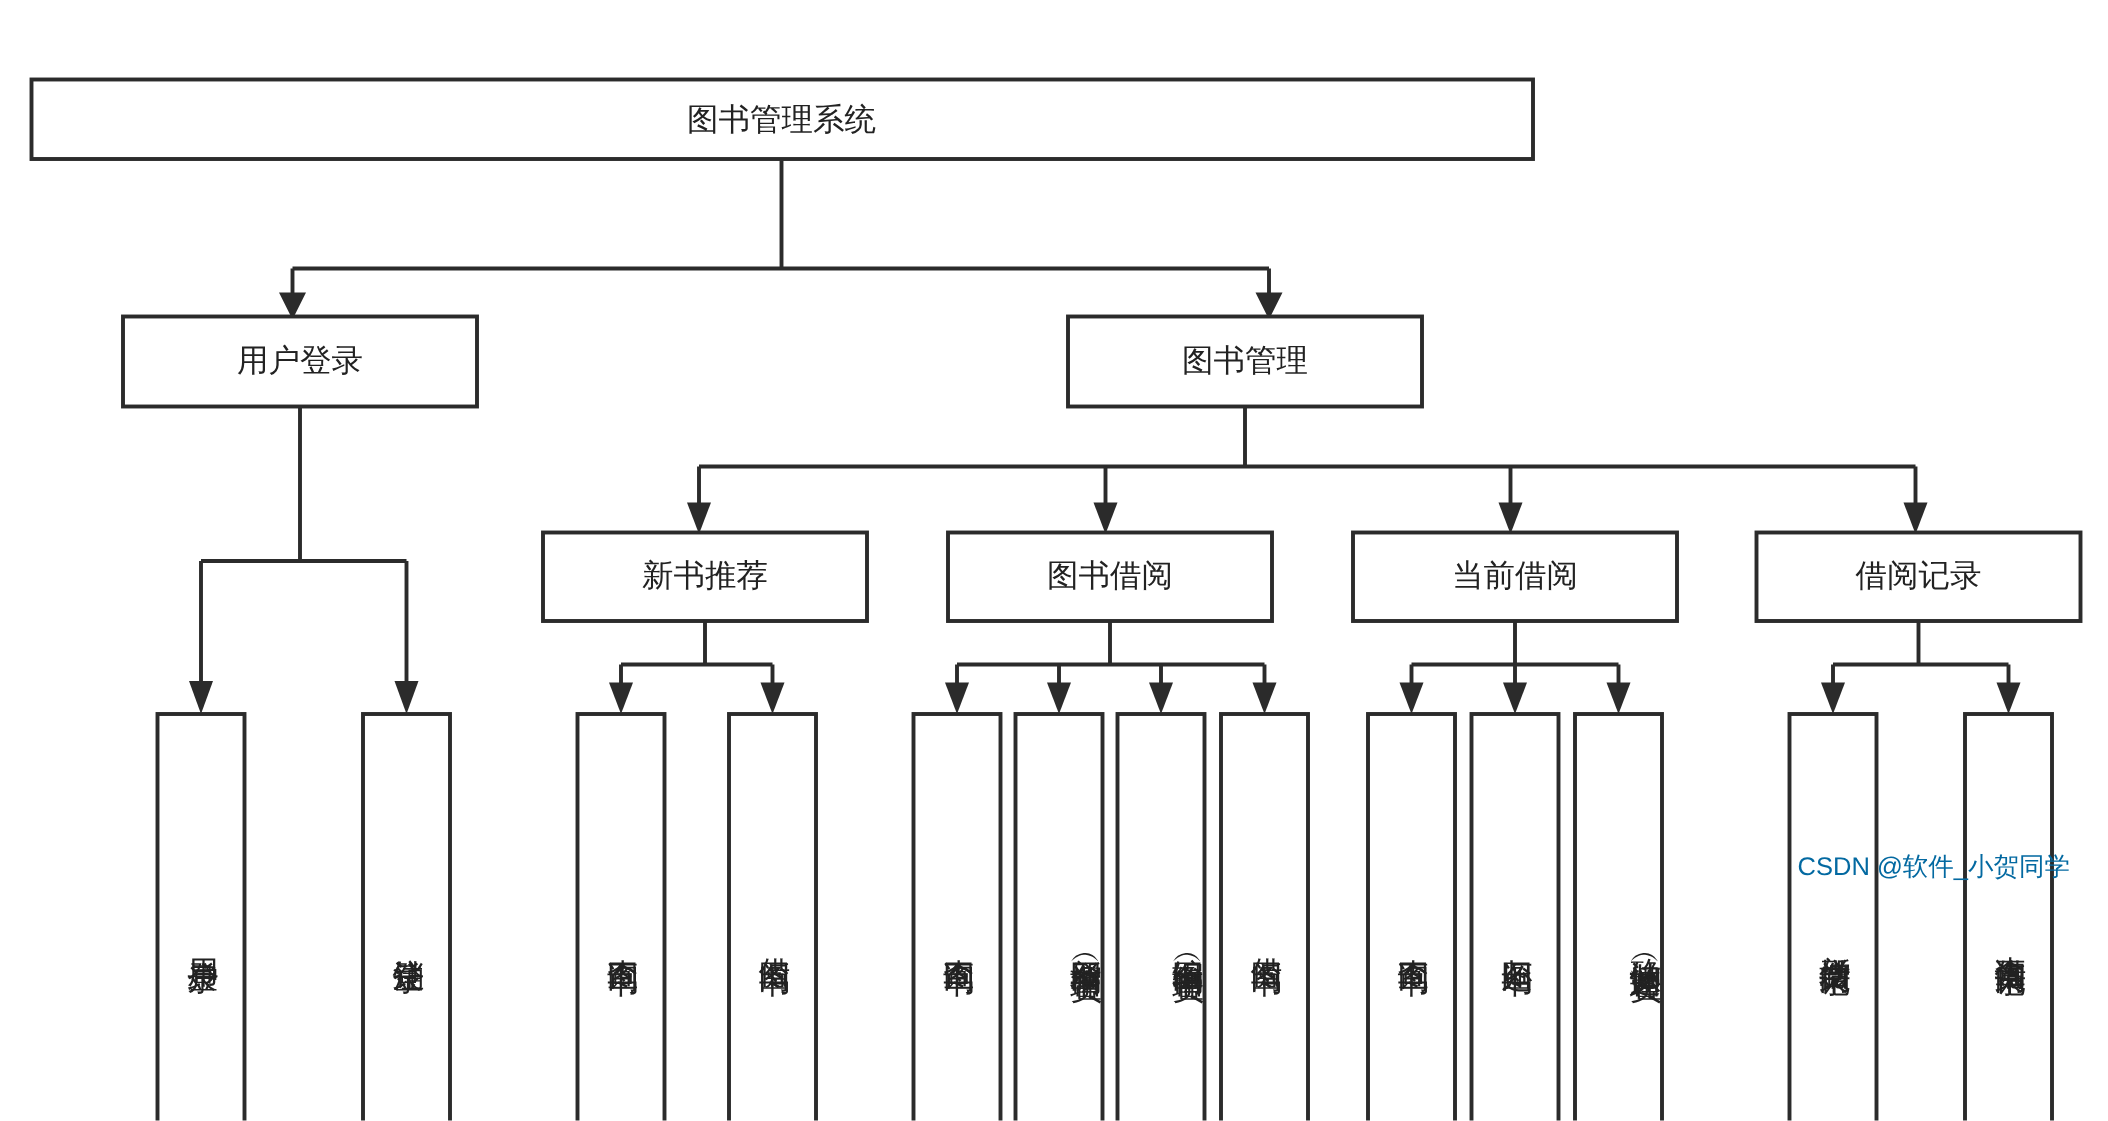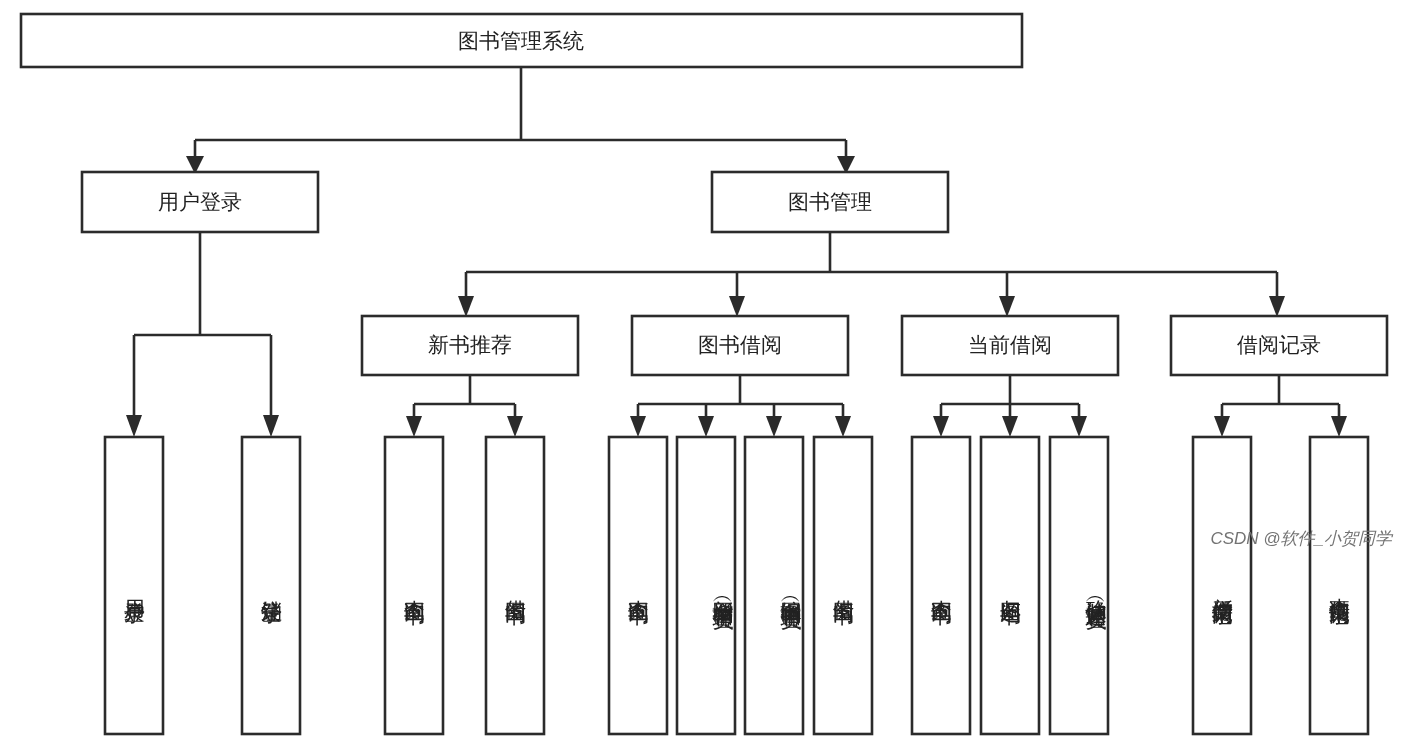--- a/index.html
+++ b/index.html
@@ -18,6 +18,7 @@
     width: 1405px;
     height: 554px;
     background: #ffffff;
+    margin-top: 39px;
   }
   svg.flow {
     position: absolute;

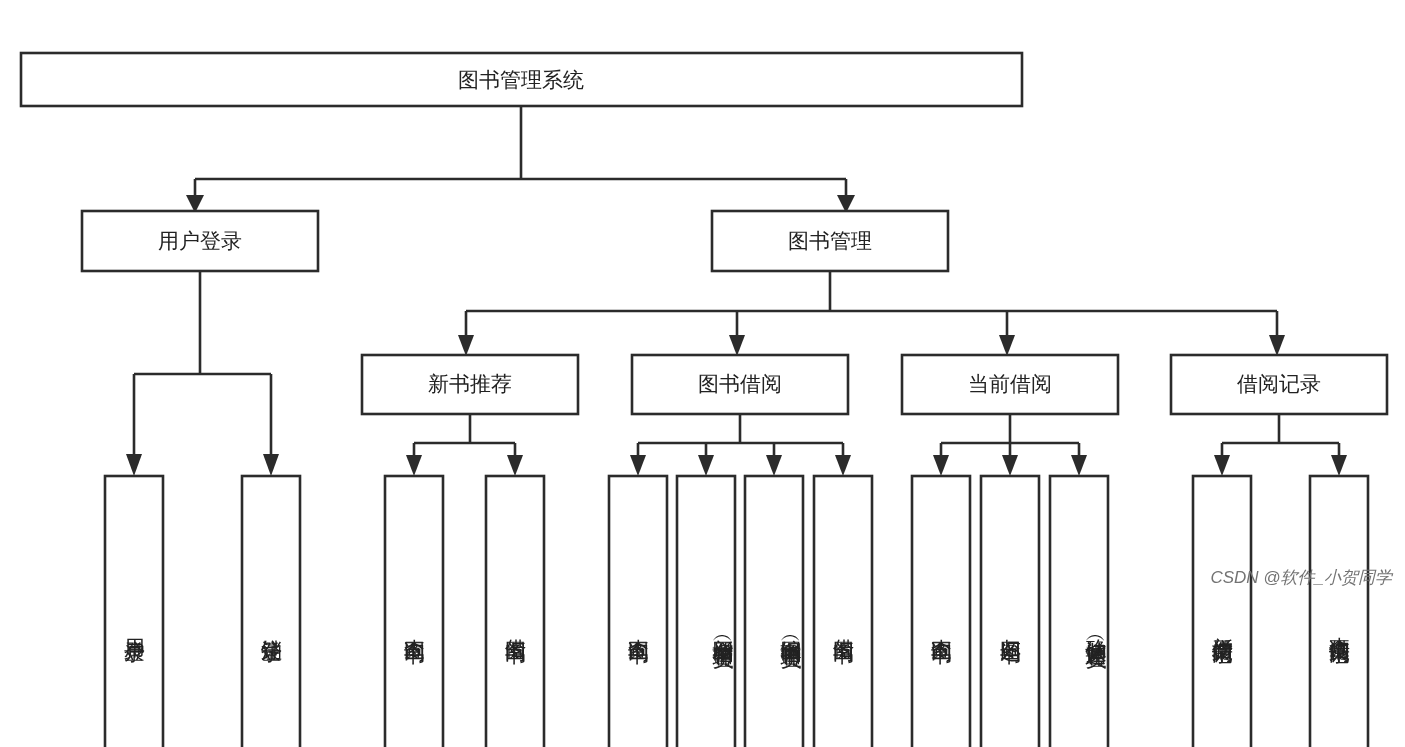--- a/index.html
+++ b/index.html
@@ -67,14 +67,13 @@
   }
   .watermark {
     position: absolute;
-    right: 13px;
+    right: 25px;
     bottom: 4px;
     font-family: "Liberation Sans", "DejaVu Sans", sans-serif;
     font-size: 17px;
-    color: #737373;
+    color: #0369a1;
     white-space: nowrap;
     user-select: none;
-    font-style: italic;
   }
 </style>
 </head>

